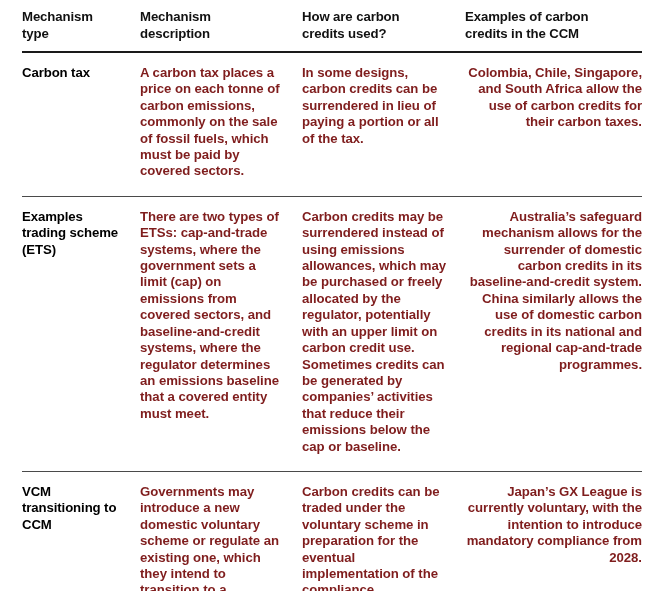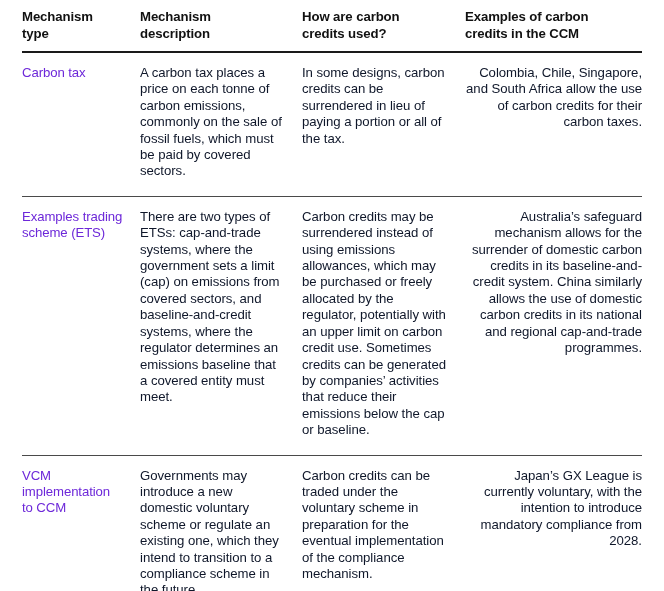--- a/index.html
+++ b/index.html
@@ -60,8 +60,8 @@
     border-bottom: none;
   }
   tbody td.mech-name {
-    font-weight: normal;
-    color: #6d28d9;
+    font-weight: bold;
+    color: #000000;
     letter-spacing: -0.1px;
   }
   .cell-text {

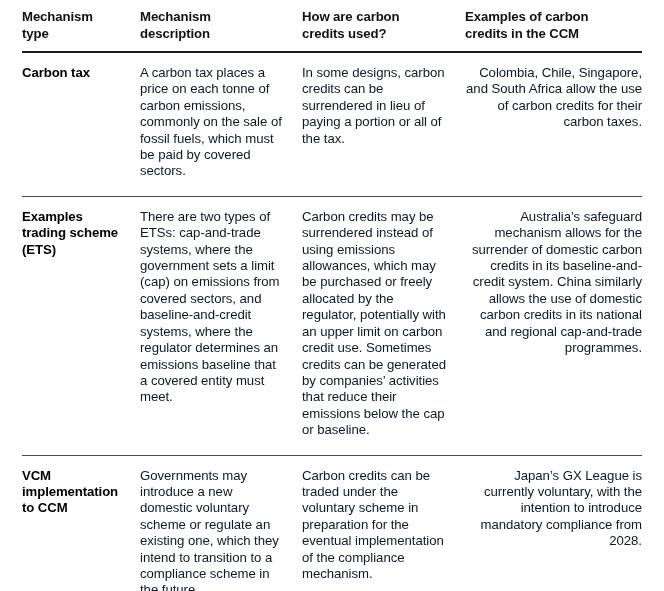--- a/index.html
+++ b/index.html
@@ -48,8 +48,8 @@
     text-align: left;
     vertical-align: top;
     font-size: 13.2px;
-    font-weight: normal;
-    color: #0f172a;
+    font-weight: bold;
+    color: #7f1d1d;
     line-height: 16.4px;
     letter-spacing: -0.05px;
     padding: 12px 16px 16px 0;

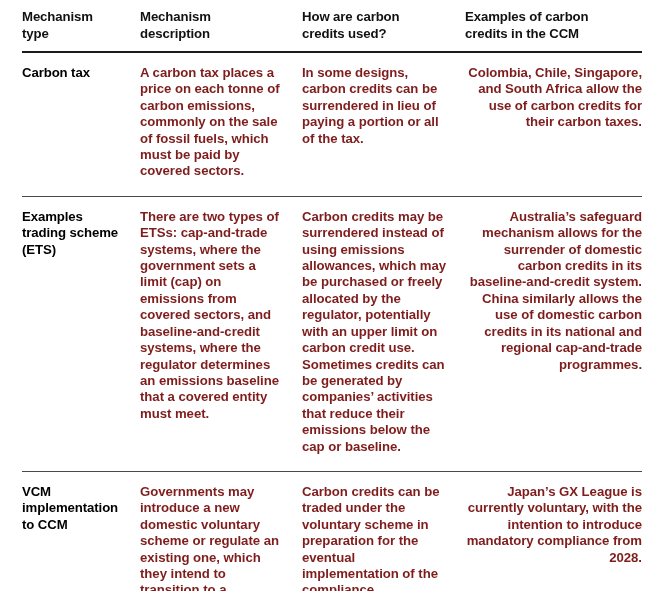--- a/index.html
+++ b/index.html
@@ -131,7 +131,7 @@
       </tr>
       <tr>
         <td class="mech-name">
-          <span class="cell-text">VCM implementation to CCM</span>
+          <span class="cell-text">VCM transitioning to CCM</span>
         </td>
         <td>
           <span class="cell-text">Governments may introduce a new domestic voluntary scheme or regulate an existing one, which they intend to transition to a compliance scheme in the future.</span>

